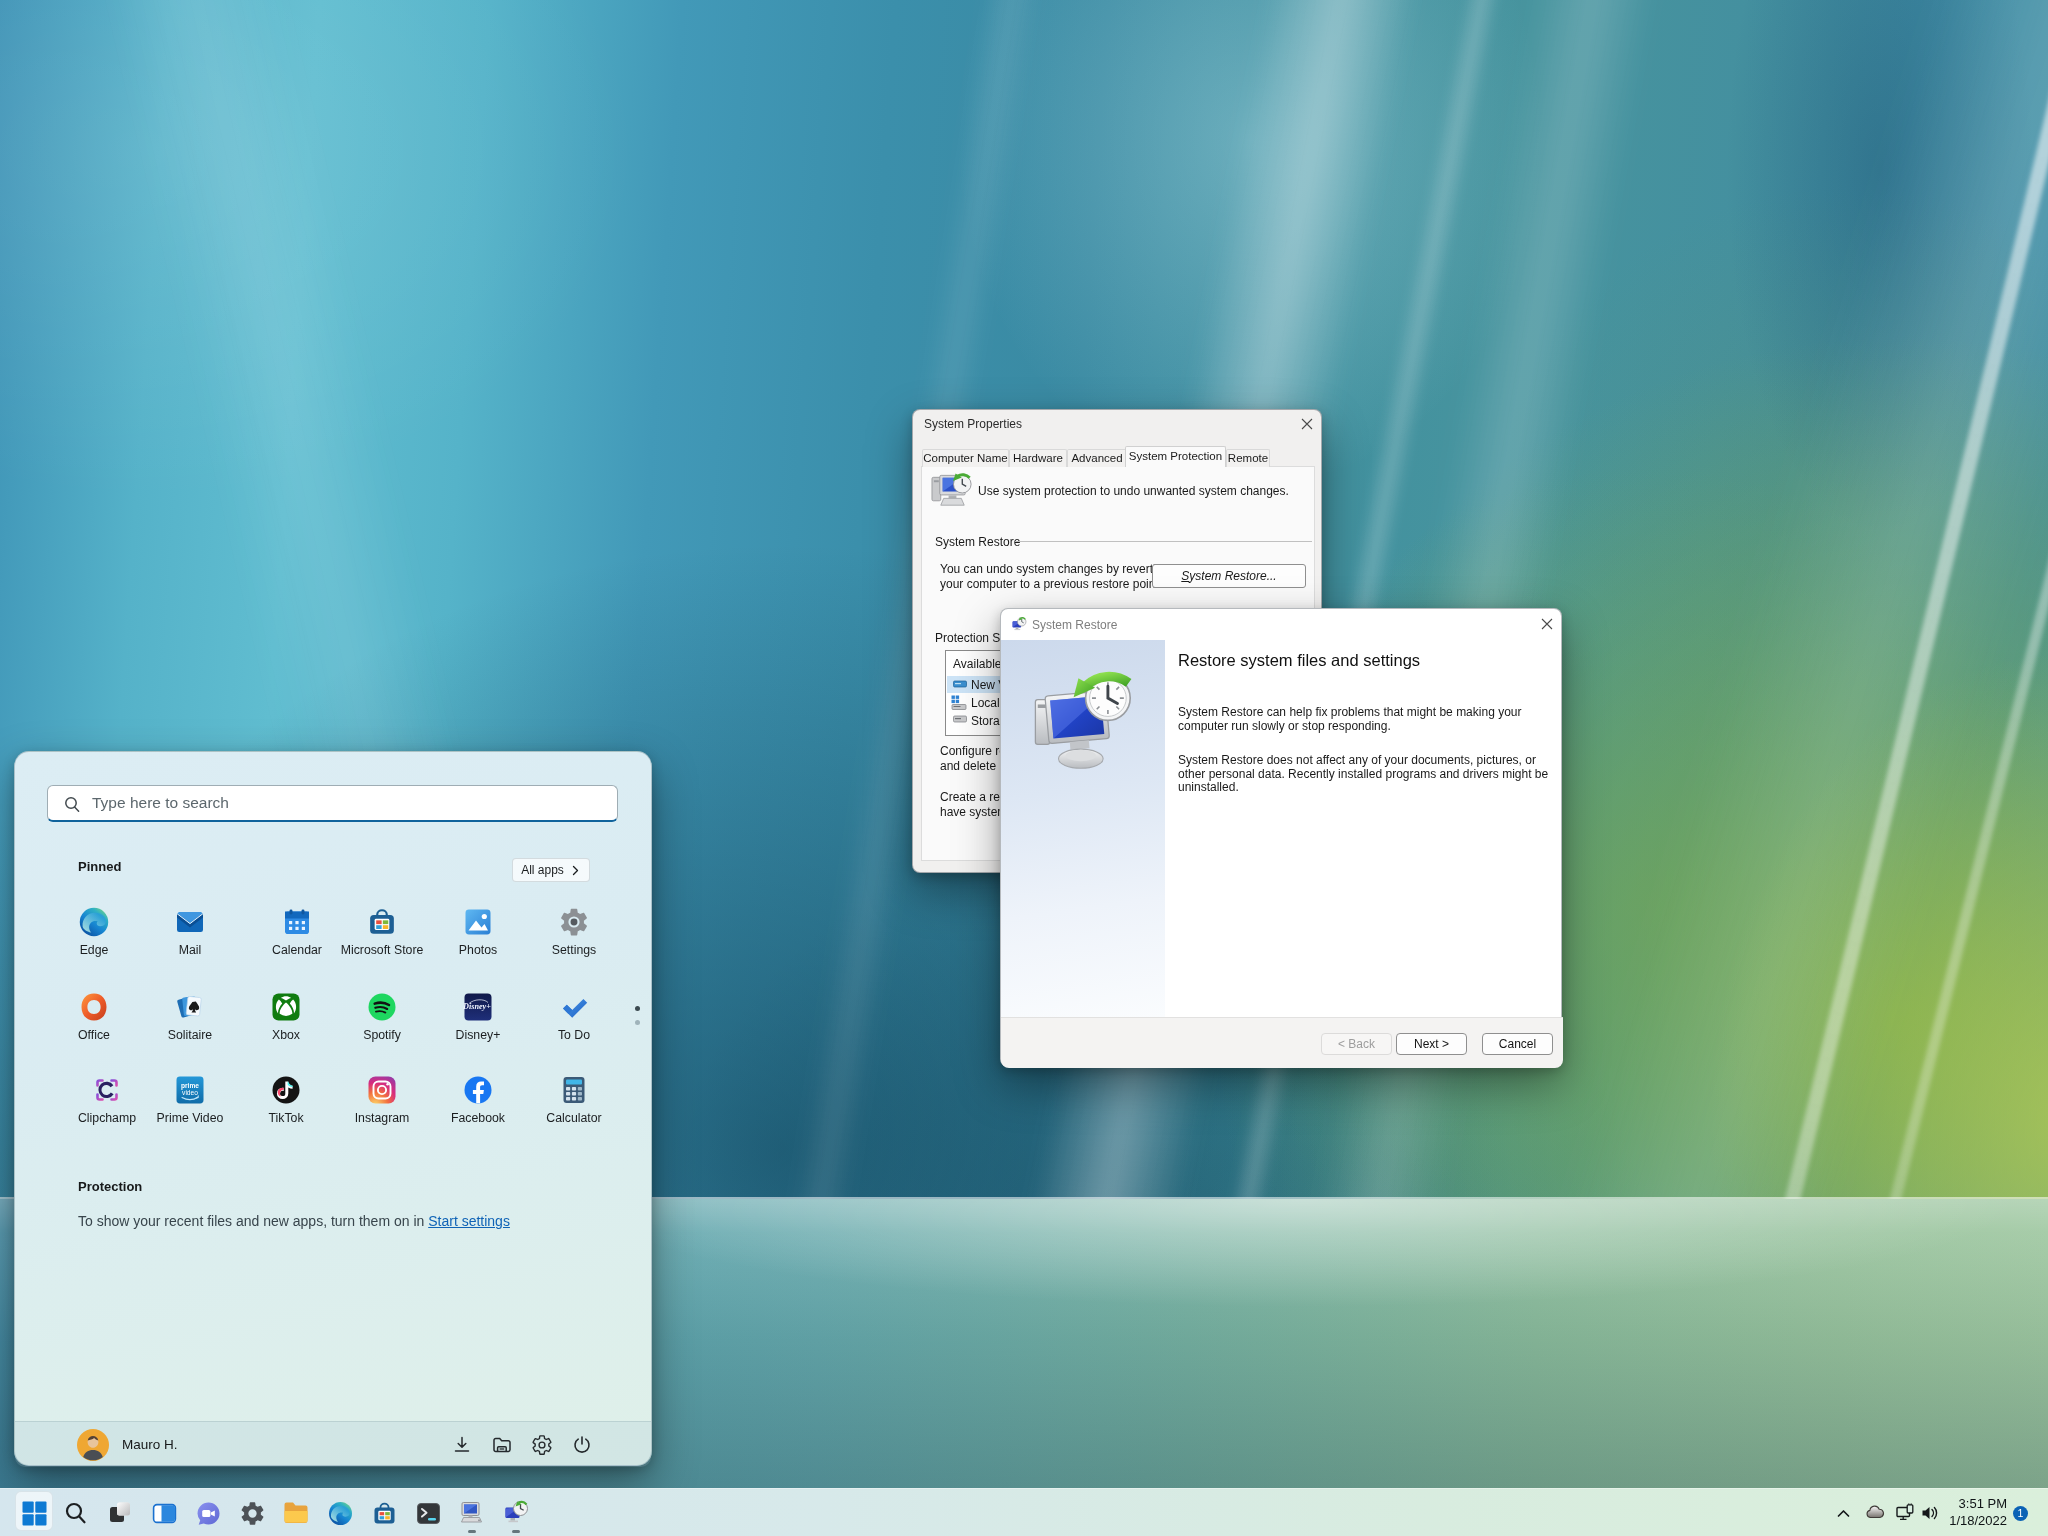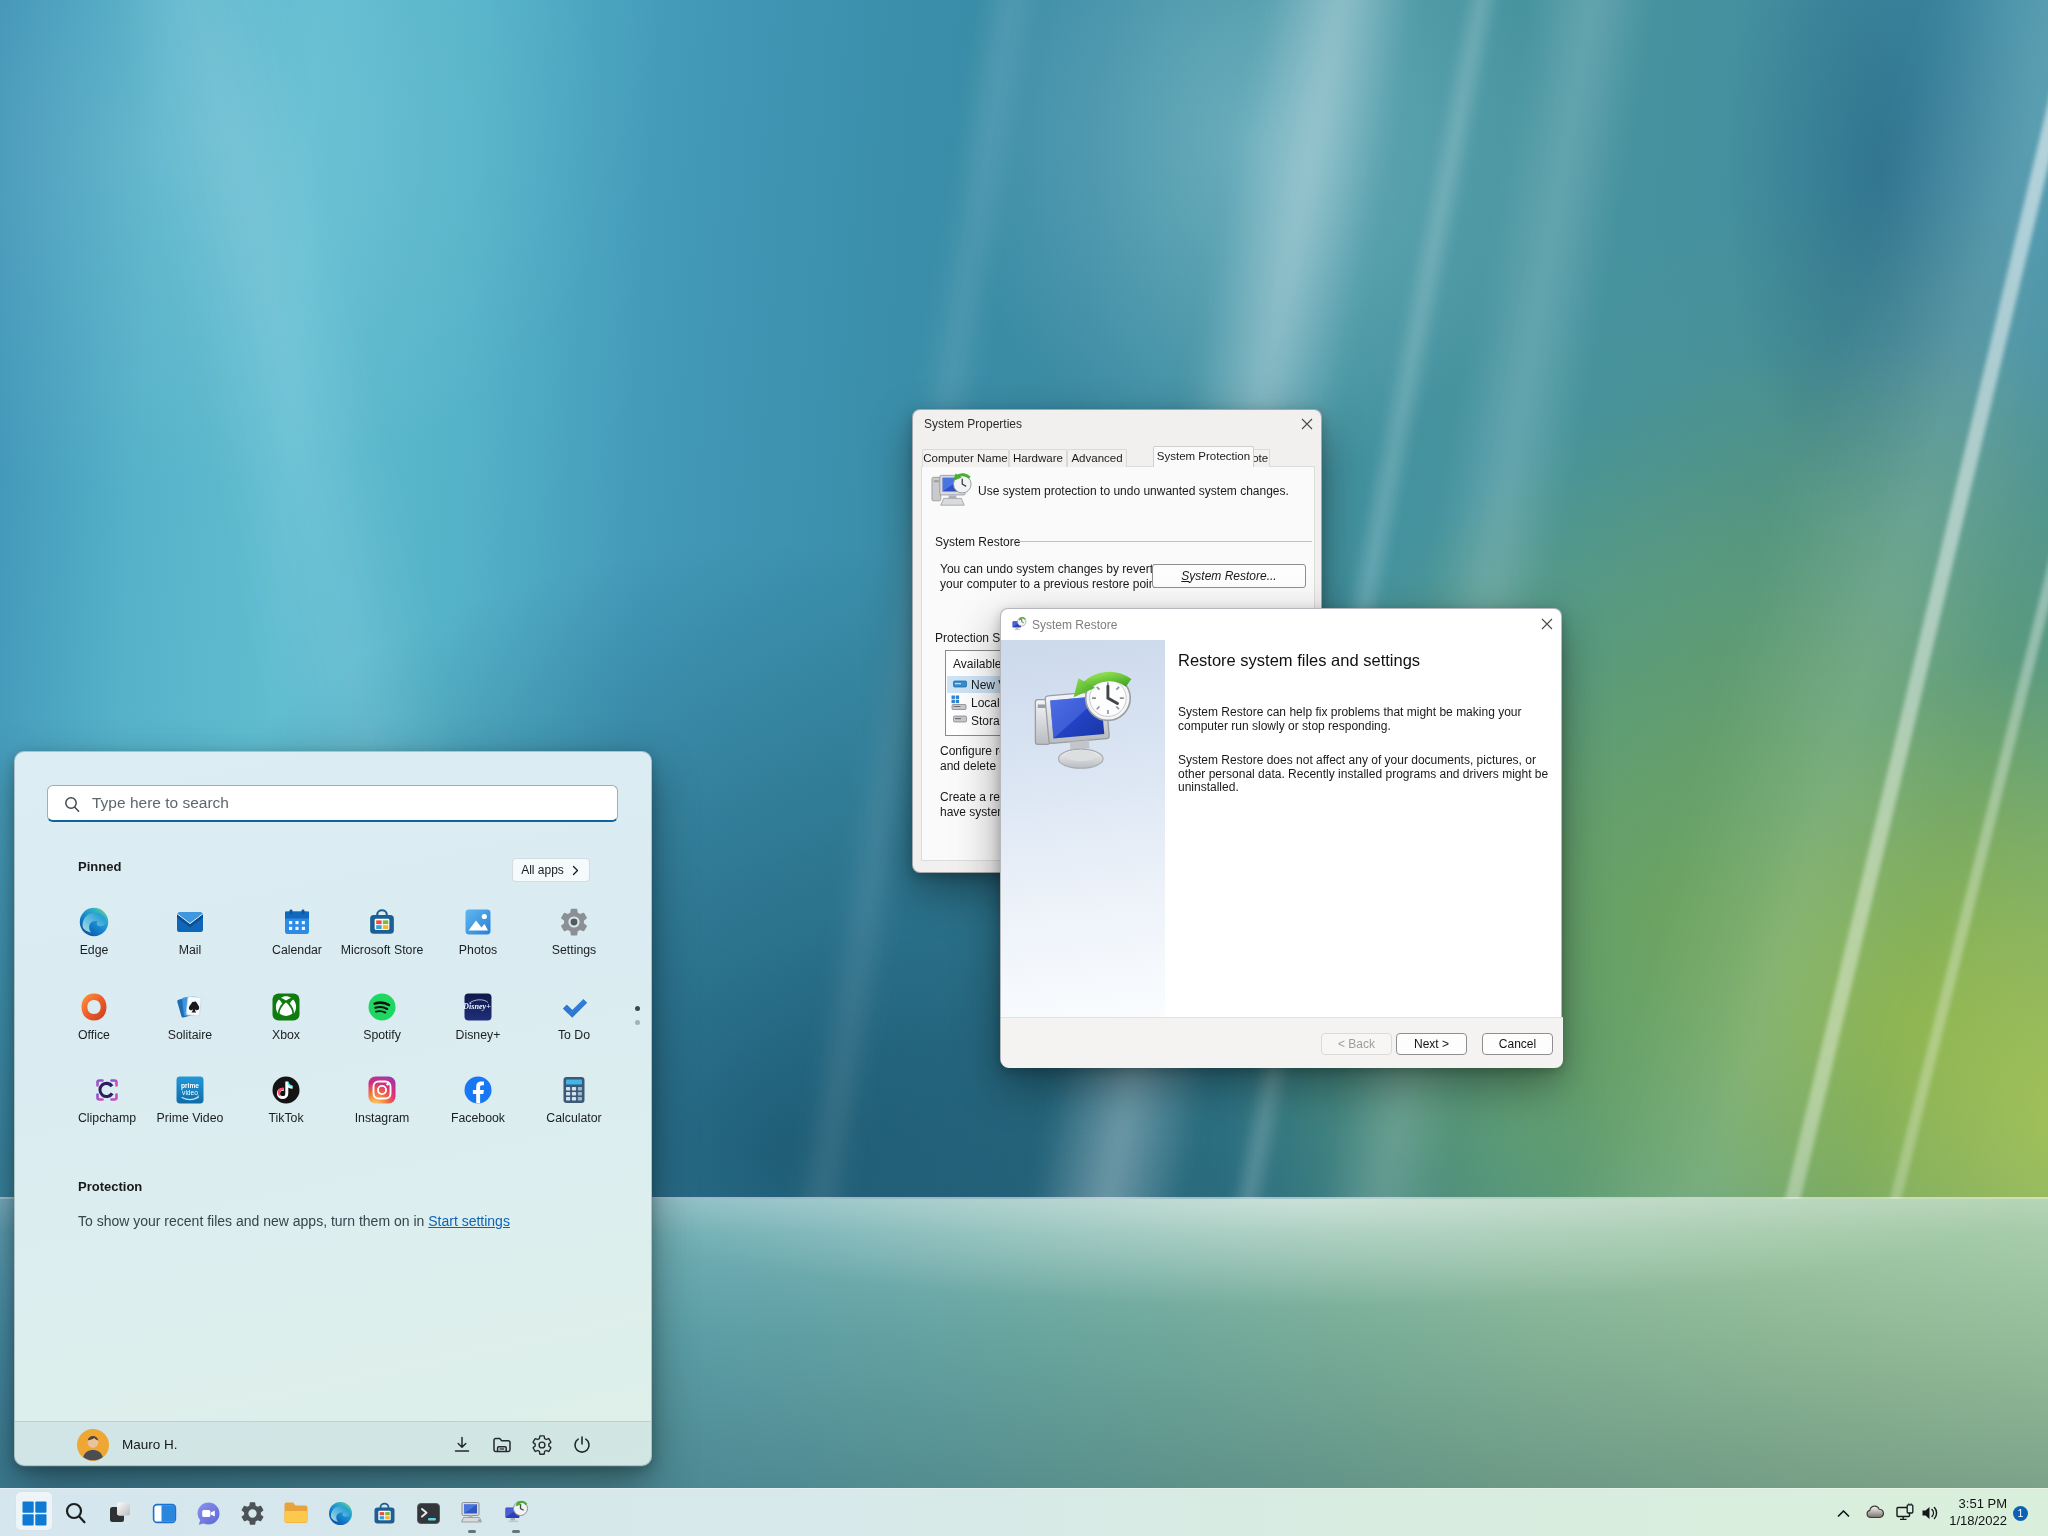--- a/index.html
+++ b/index.html
@@ -370,7 +370,7 @@
     <div class="tab" style="left:96px;width:58px;">Hardware</div>
     <div class="tab" style="left:154px;width:60px;">Advanced</div>
     <div class="tab" style="left:313px;width:44px;">Remote</div>
-    <div class="tab" style="left:212px;width:101px;top:36px;height:21px;background:#fafafa;border-color:#d0d0d0;z-index:2;padding-top:3px;margin-left:28px;">System Protection</div>
+    <div class="tab" style="left:212px;width:101px;top:36px;height:21px;background:#fafafa;border-color:#d0d0d0;z-index:2;padding-top:3px;">System Protection</div>
 
     <svg style="position:absolute;left:17px;top:61px" width="45" height="42" viewBox="0 0 46 42">
       <rect x="2" y="6" width="9" height="24" rx="1.5" fill="#c9cacc" stroke="#8e9094" stroke-width="0.8"></rect>

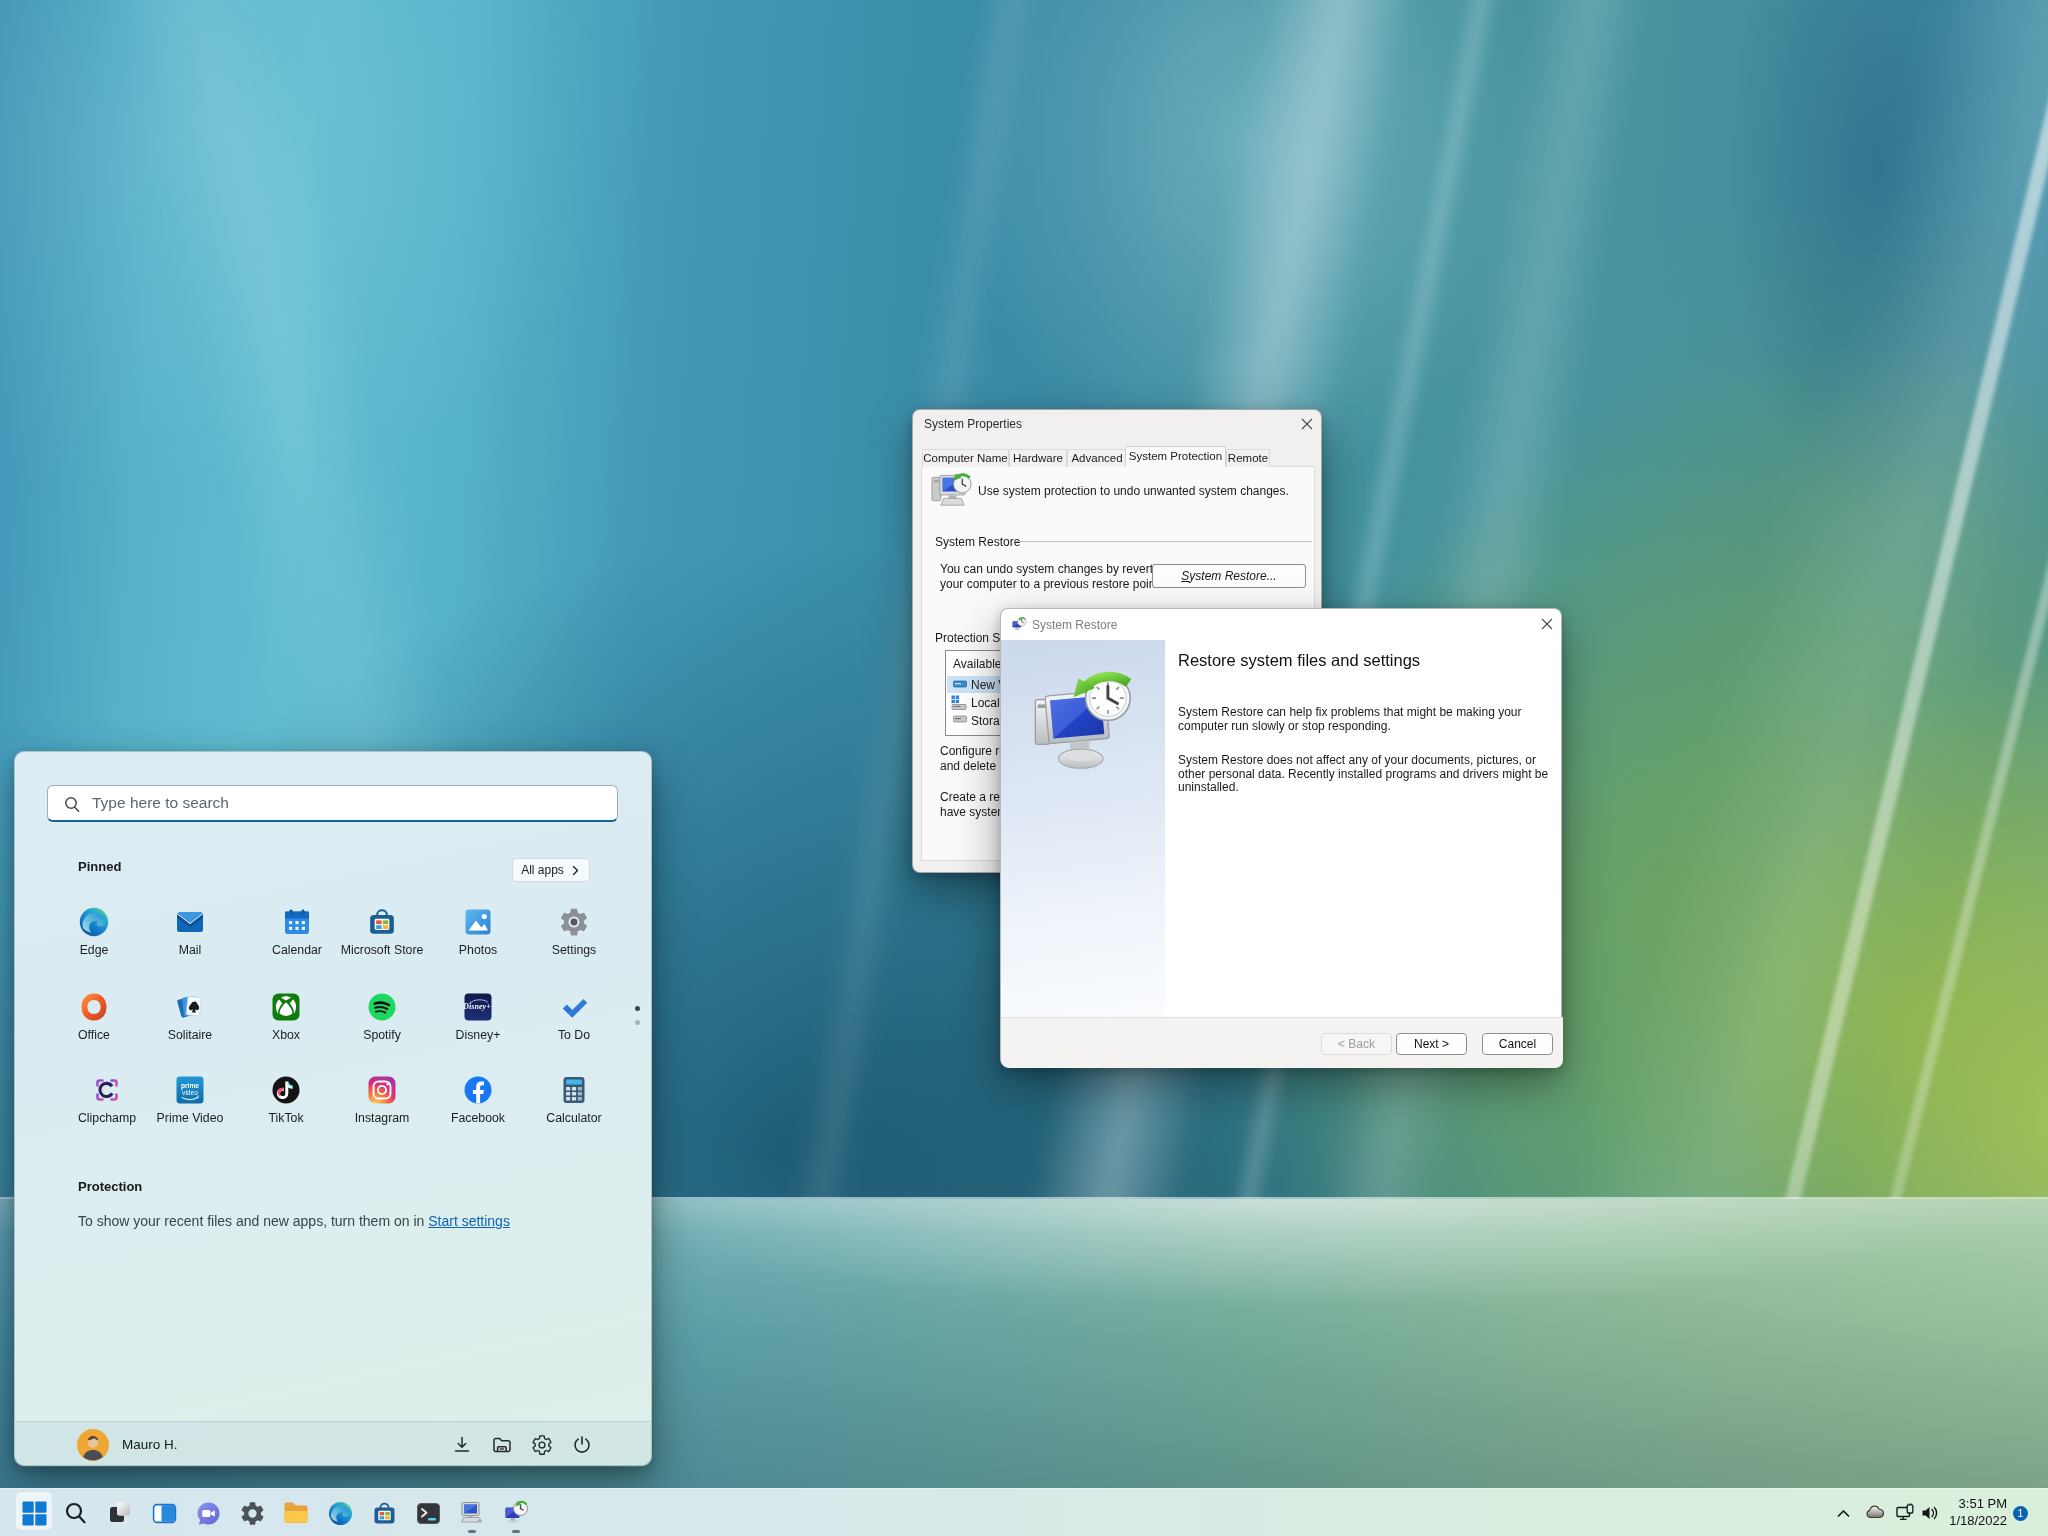--- a/index.html
+++ b/index.html
@@ -43,7 +43,7 @@
     box-sizing:border-box;}
   .xbtn{position:absolute;width:14px;height:14px;}
   
-  #menu{left:14px;top:751px;width:638px;height:715px;border-radius:10px;
+  #menu{left:14px;top:751px;width:638px;height:715px;border-radius:15px;
     background:linear-gradient(168deg,#dcedf4 0%,#daecf2 35%,#dceeee 65%,#dff0e9 100%);
     border:1px solid rgba(110,140,150,0.45);}
   #search{position:absolute;left:32px;top:33px;width:571px;height:37px;background:#fff;

